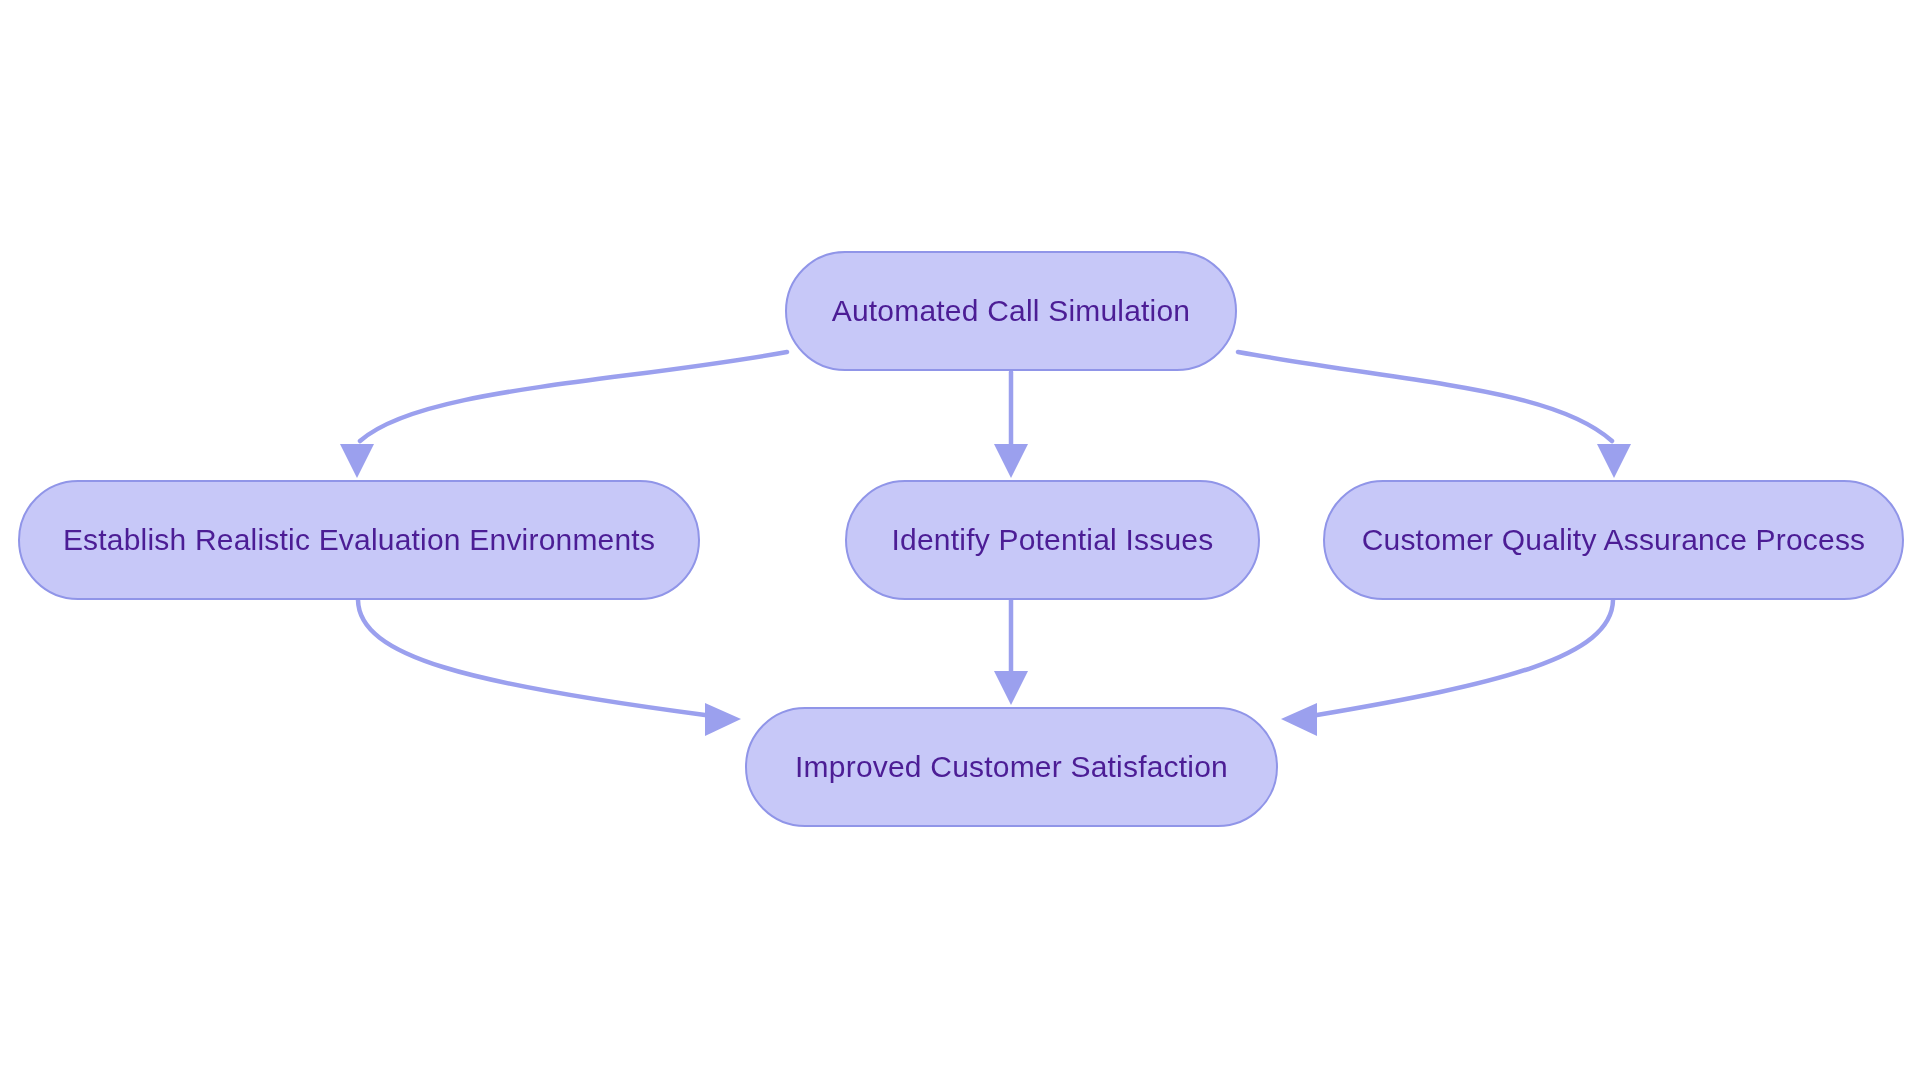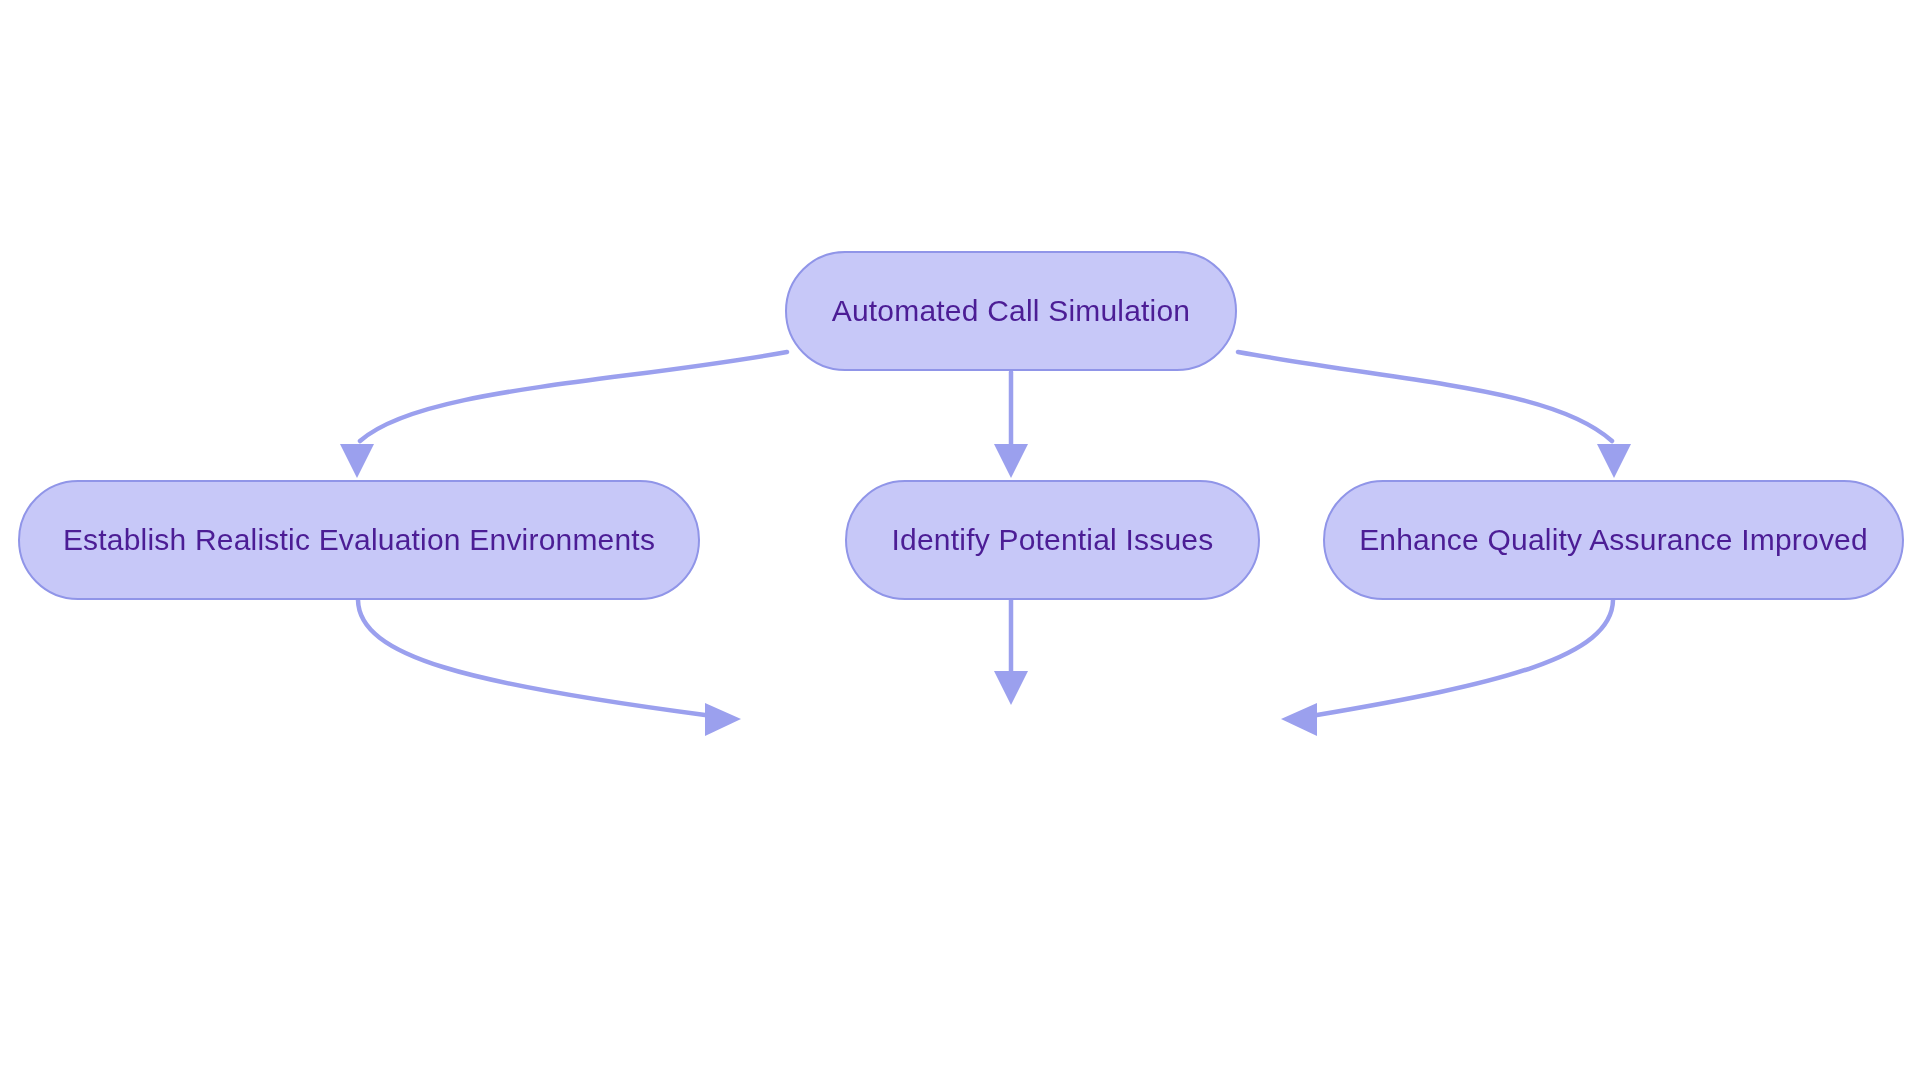--- a/index.html
+++ b/index.html
@@ -103,7 +103,7 @@
   </div>
 
   <div class="node" style="left:1323px; top:480px; width:581px;">
-    <span>Enhance Quality Assurance Improved</span>
+    <span>Customer Quality Assurance Process</span>
   </div>
 
 

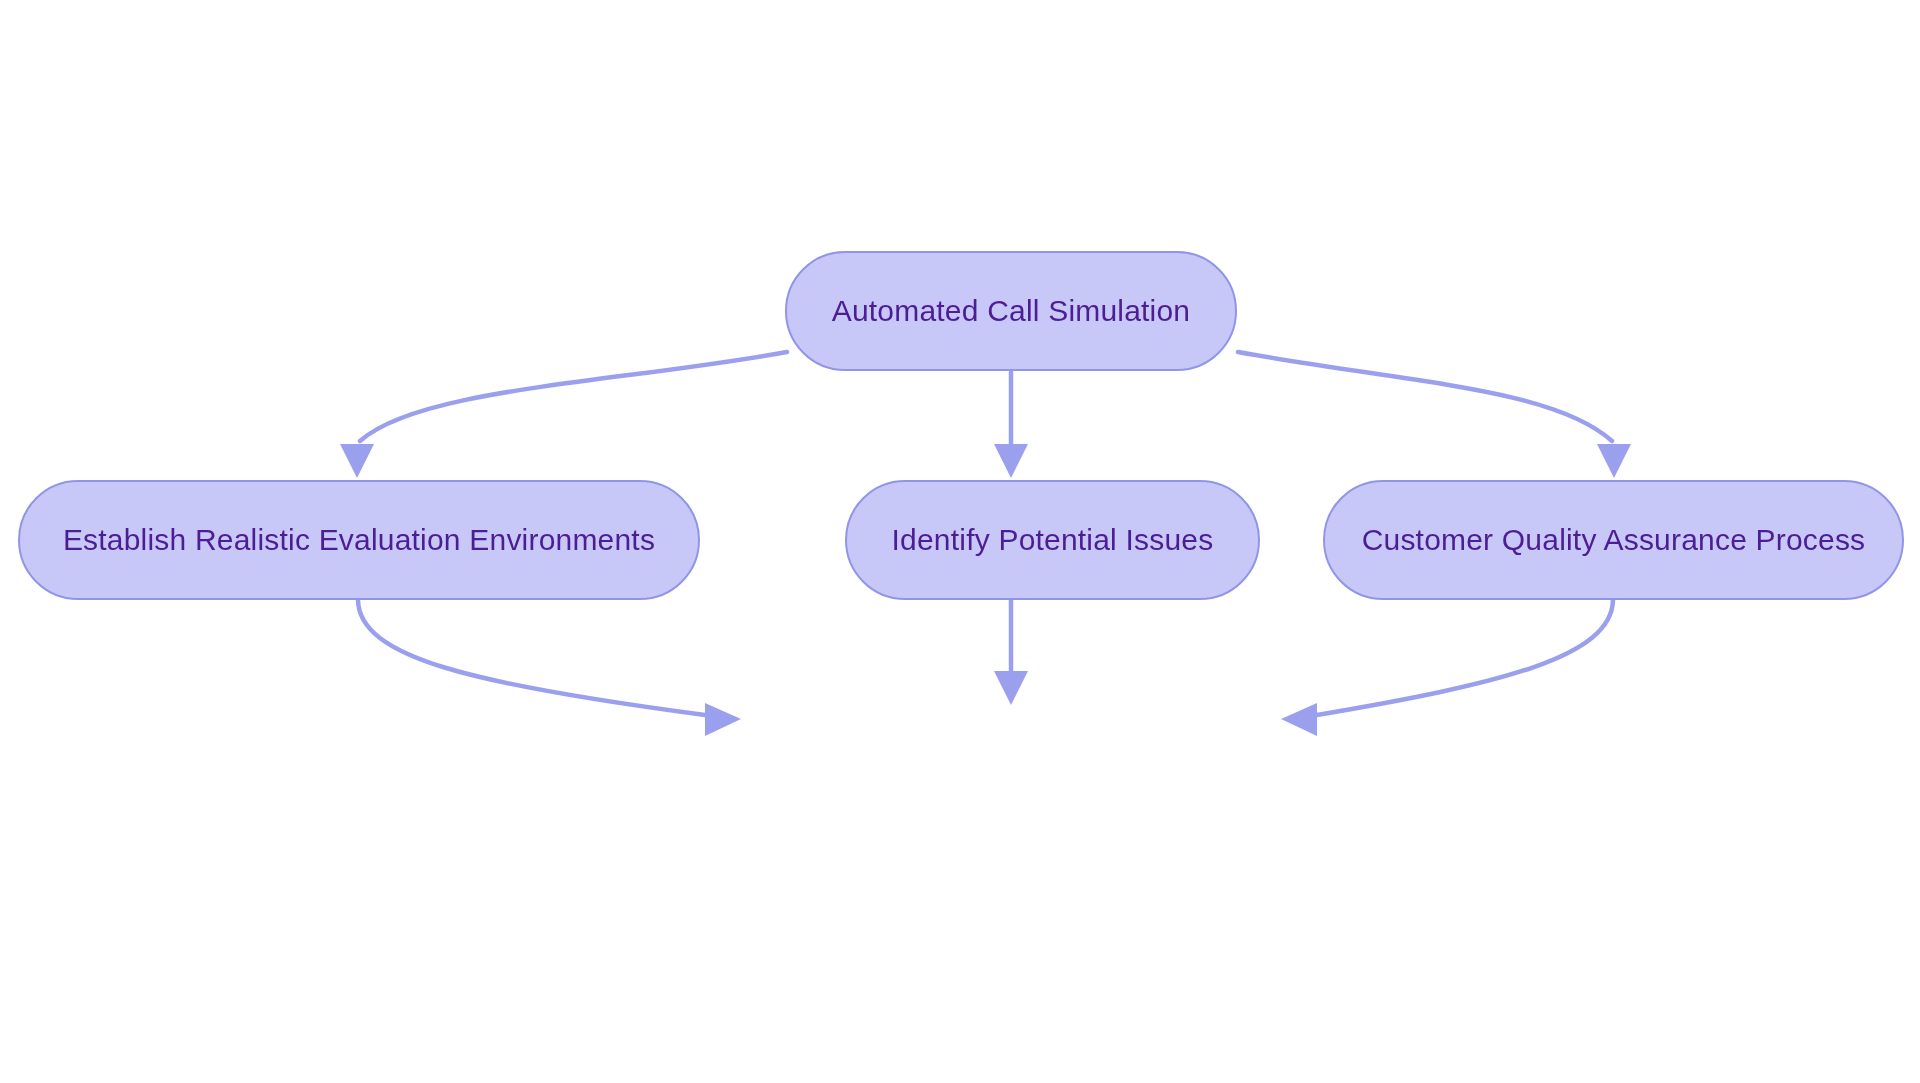--- a/index.html
+++ b/index.html
@@ -106,6 +106,9 @@
     <span>Customer Quality Assurance Process</span>
   </div>
 
+  <div class="node" style="left:745px; top:707px; width:533px;">
+    <span>Improved Customer Satisfaction</span>
+  </div>
 
 </div>
 

